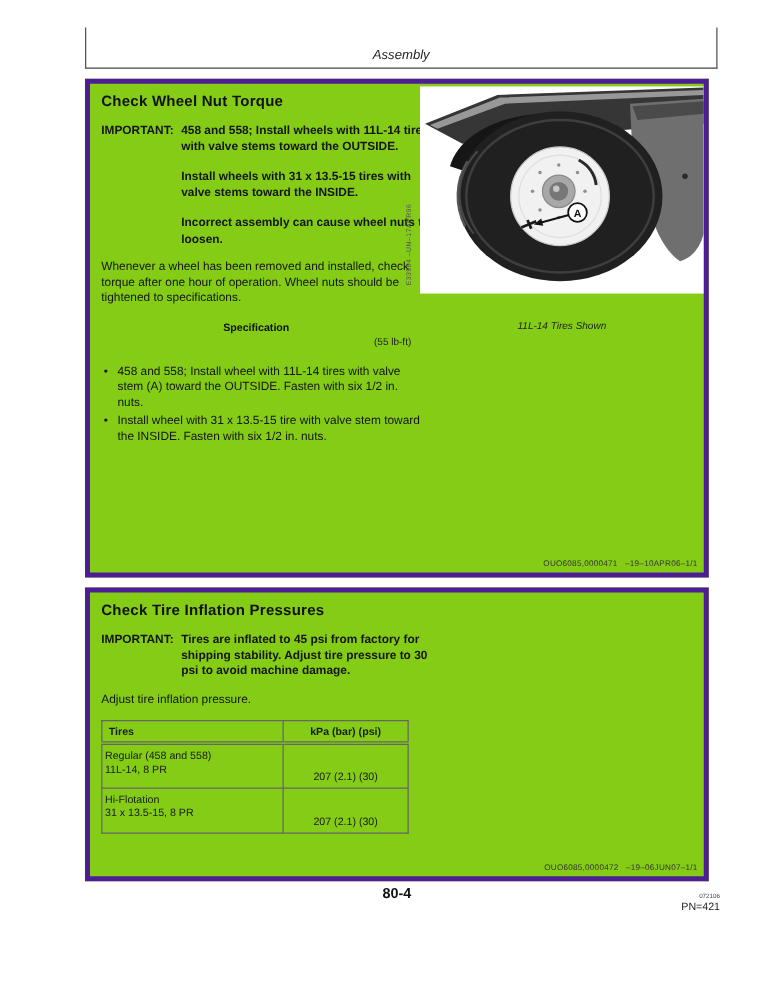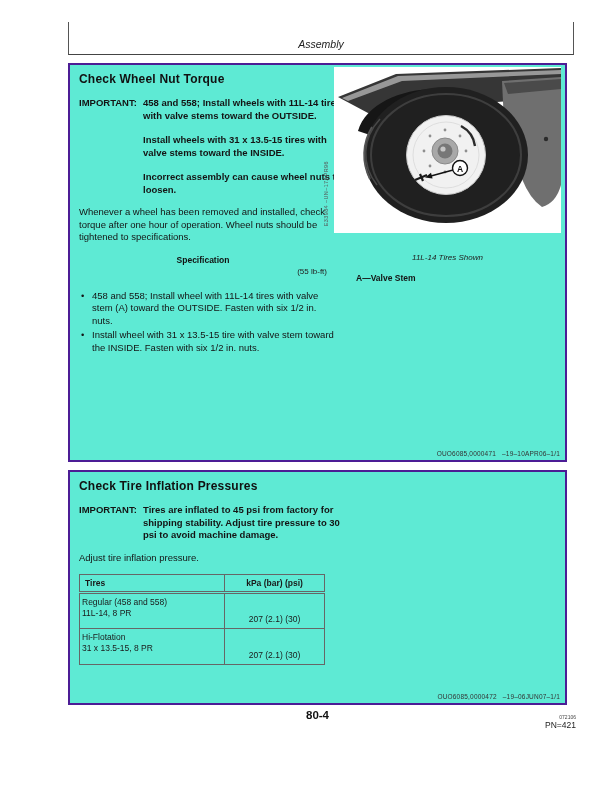--- a/index.html
+++ b/index.html
@@ -20,7 +20,7 @@
   
   .secbox {
     position:absolute; left:68px; width:499px;
-    border:2px solid #4c1d95; background:#5eead4;
+    border:4px solid #4c1d95; background:#84cc16;
   }
   .box1 { top:63px; height:399px; }
   .box2 { top:470px; height:235px; }

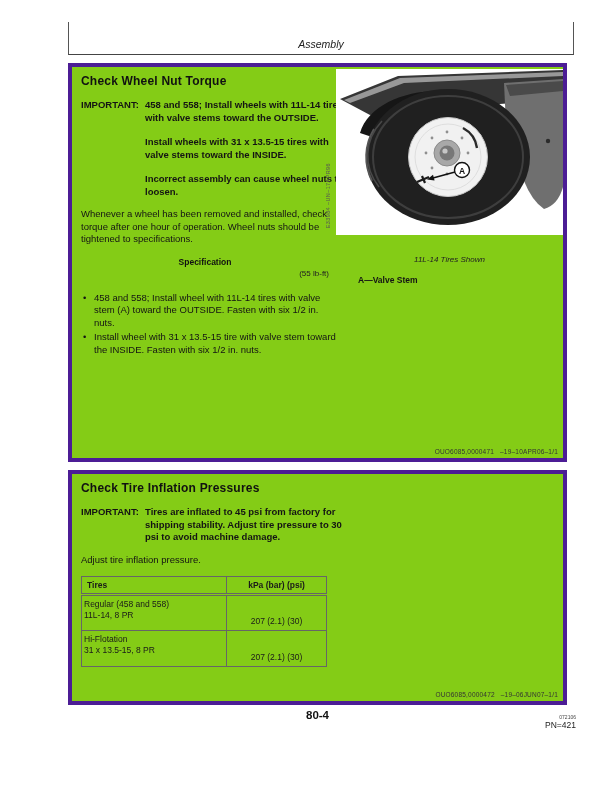--- a/index.html
+++ b/index.html
@@ -152,7 +152,6 @@
         <text x="126" y="104.5" text-anchor="middle" font-size="8.5" font-weight="bold" font-family="Liberation Sans, sans-serif" fill="#111">A</text>
       </svg>
       <div class="fig-caption">11L-14 Tires Shown</div>
-      <div class="fig-legend">A—Valve Stem</div>
       <div class="fig-sidecode">E33984 –UN–17APR96</div>
     </div>
 

